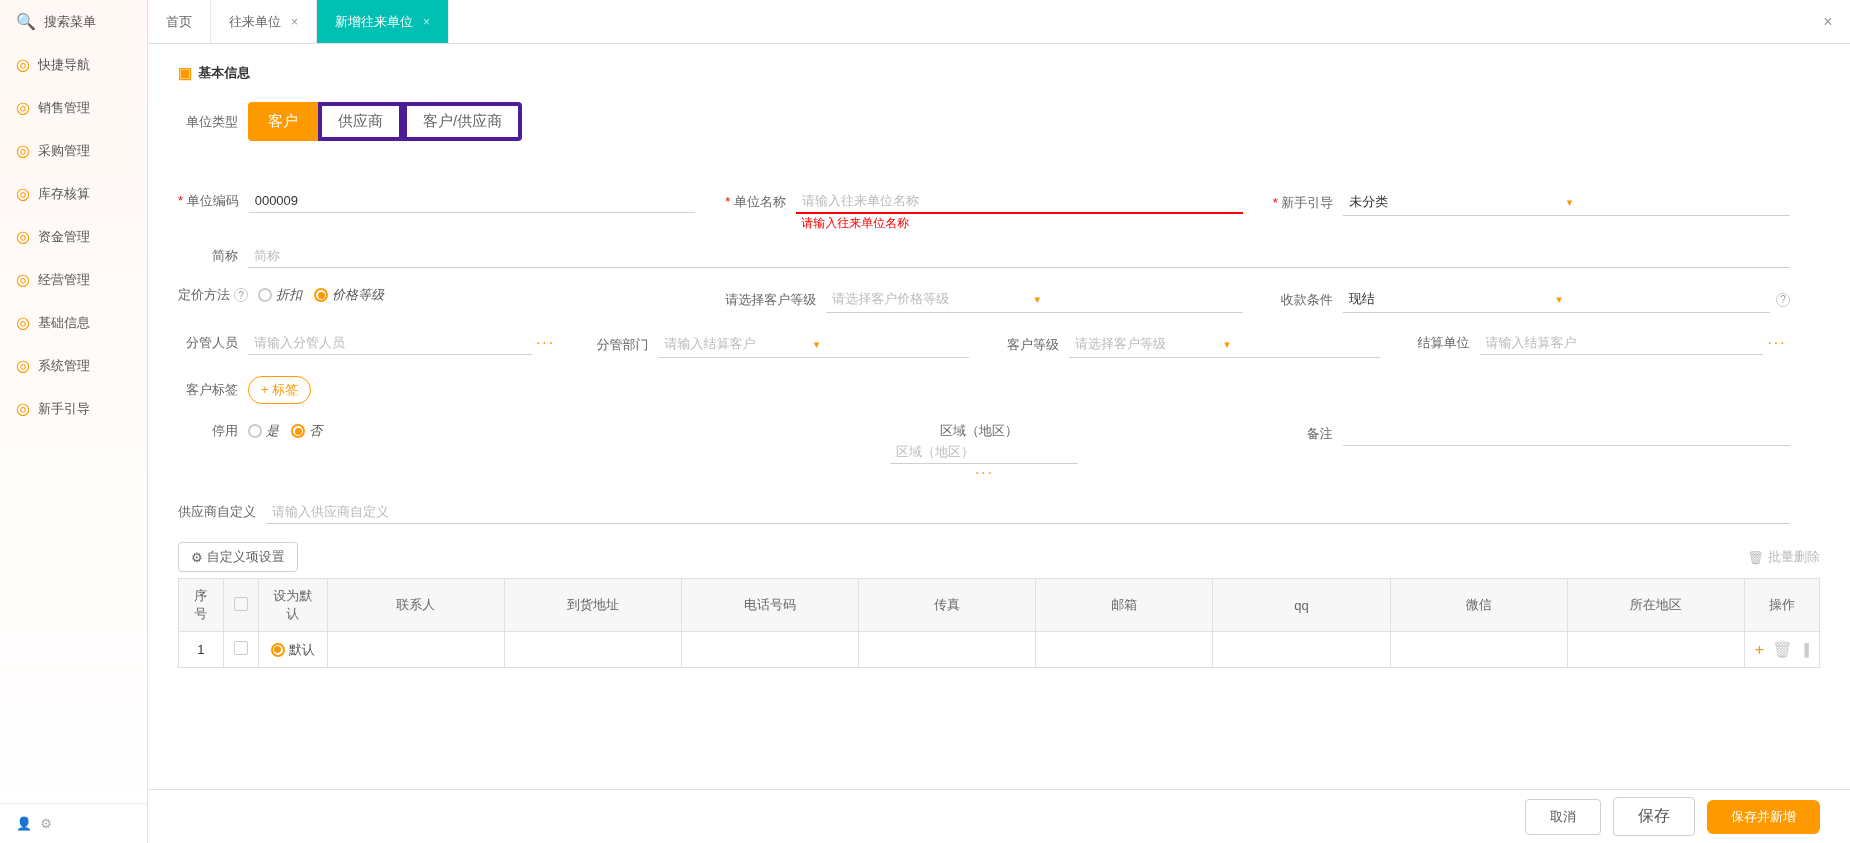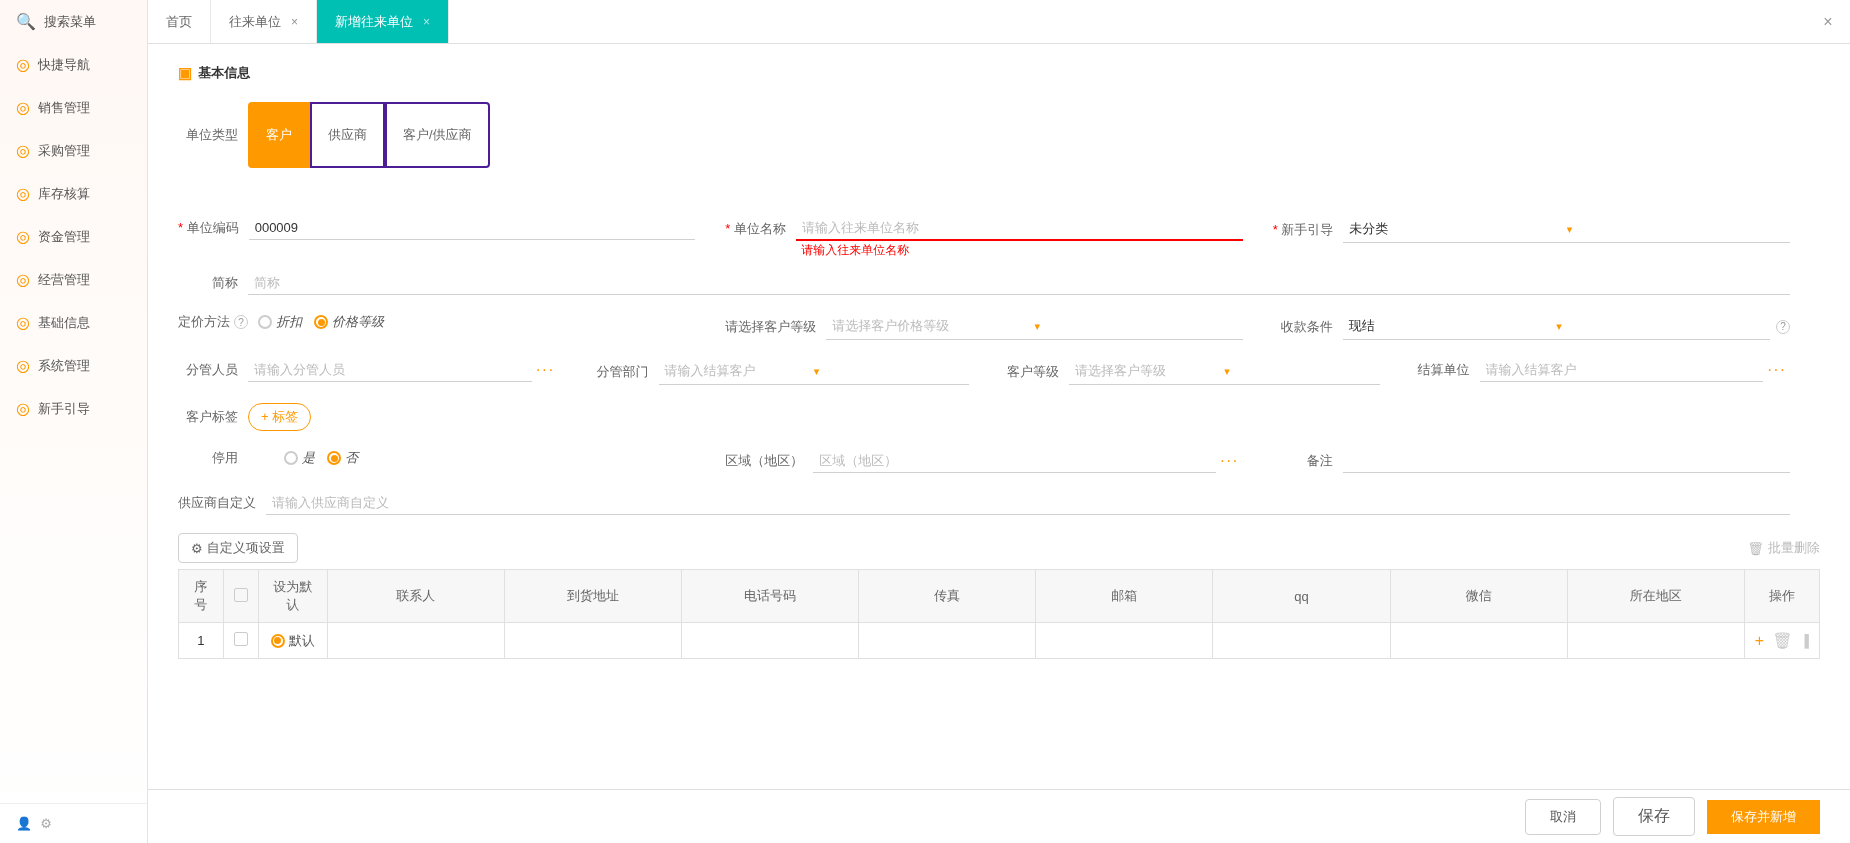--- a/index.html
+++ b/index.html
@@ -162,12 +162,12 @@
     
     .type-buttons { display: flex; gap: 0; }
     .type-btn {
-      padding: 22px 16px;
-      border: 2px solid #4c1d95;
+      padding: 6px 16px;
+      border: 4px solid #4c1d95;
       background: #fff;
       cursor: pointer;
       color: #666;
-      font-size: 13px;
+      font-size: 15px;
     }
     .type-btn:first-child { border-radius: 4px 0 0 4px; }
     .type-btn:last-child { border-radius: 0 4px 4px 0; }

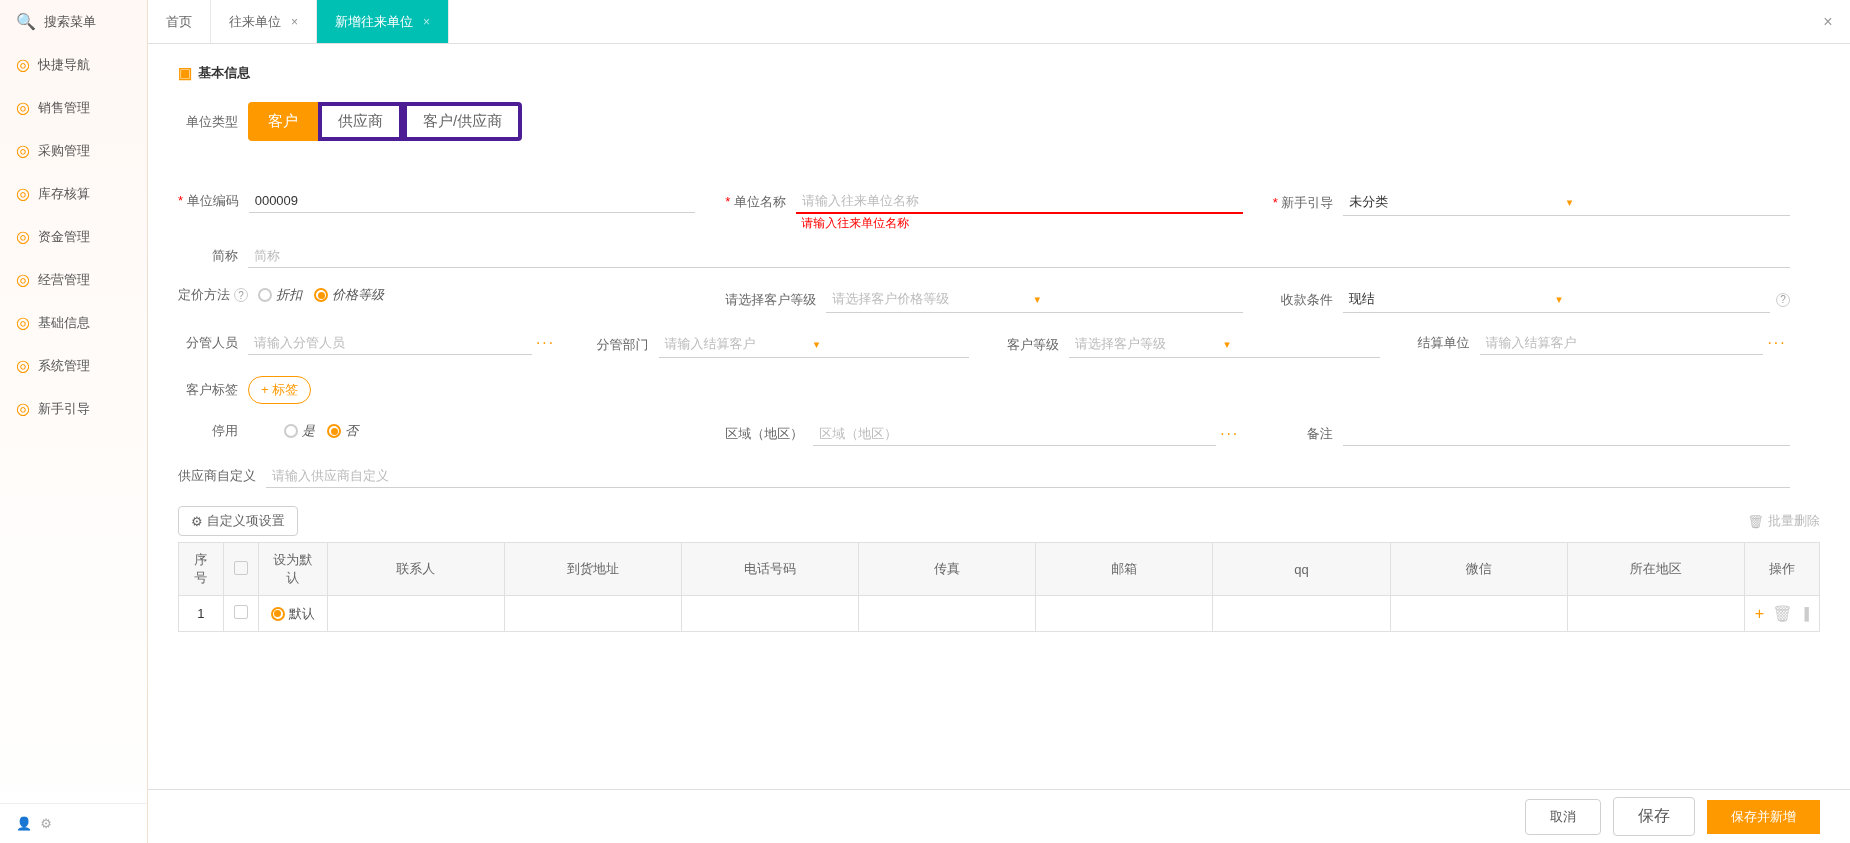--- a/index.html
+++ b/index.html
@@ -502,7 +502,7 @@
     </div>
 
     <div class="form-row">
-      <div class="form-group" style="gap:36px;">
+      <div class="form-group" style="">
         <span class="form-label">停用</span>
         <div class="radio-group">
           <div class="radio-item">

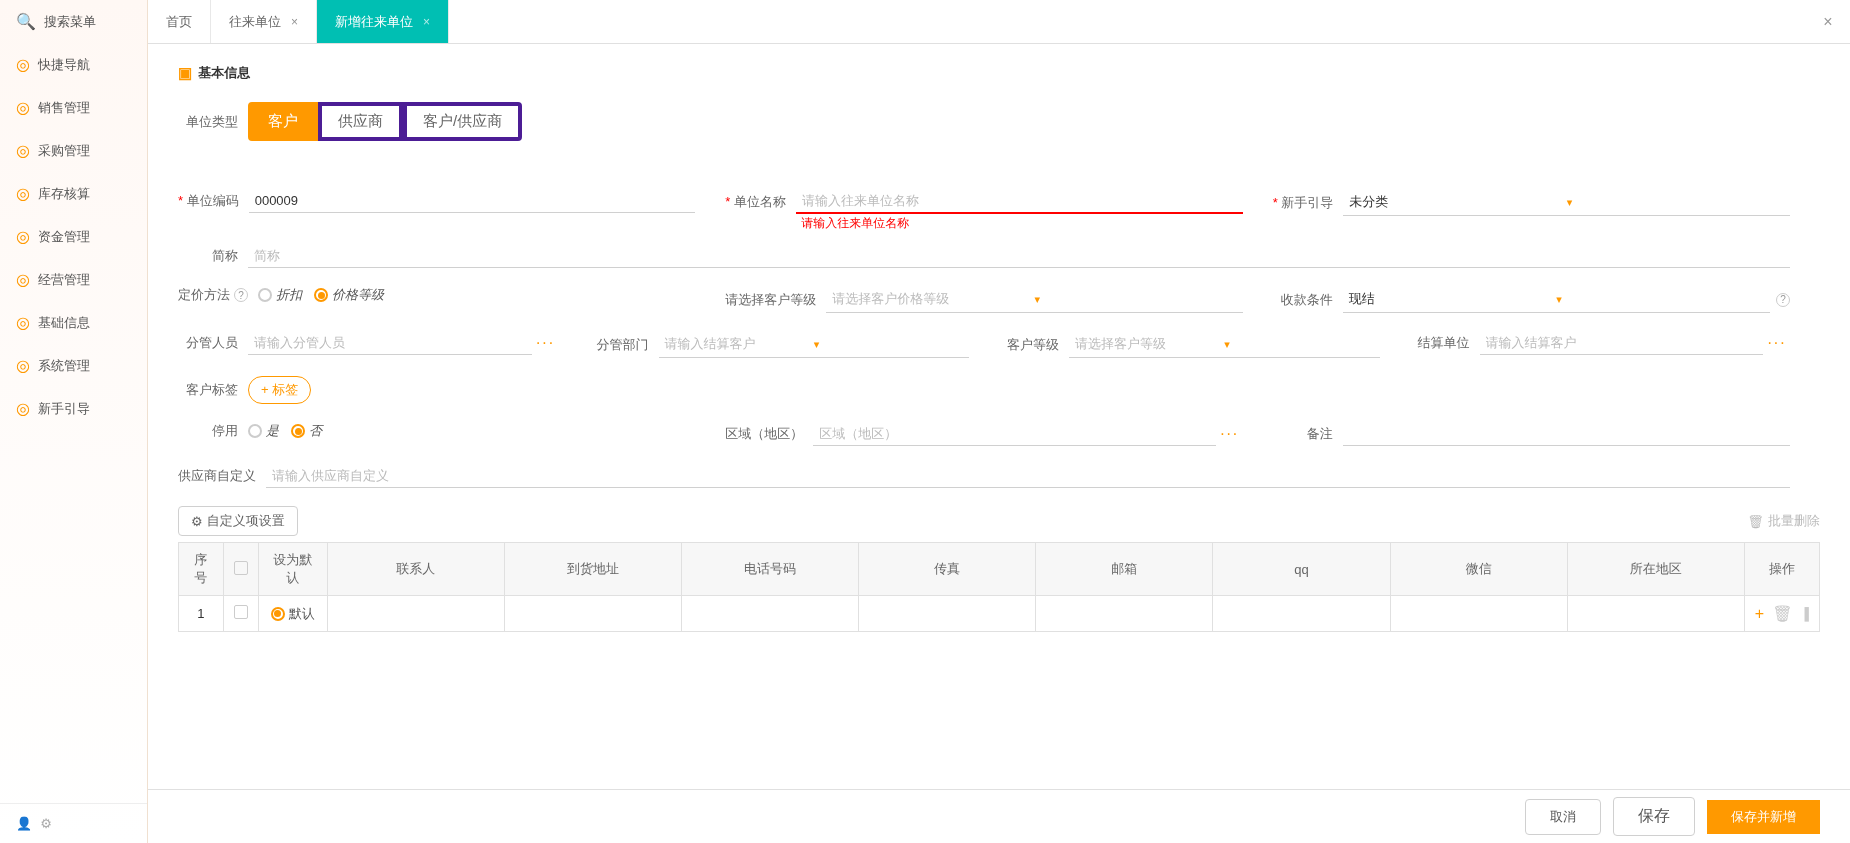--- a/index.html
+++ b/index.html
@@ -515,7 +515,7 @@
           </div>
         </div>
       </div>
-      <div class="form-group" style="align-items:center;">
+      <div class="form-group" style="align-items:center;flex-direction:column;">
         <span class="form-label">区域（地区）</span>
         <input class="form-input" type="text" placeholder="区域（地区）" style="">
         <span class="more-btn">···</span>

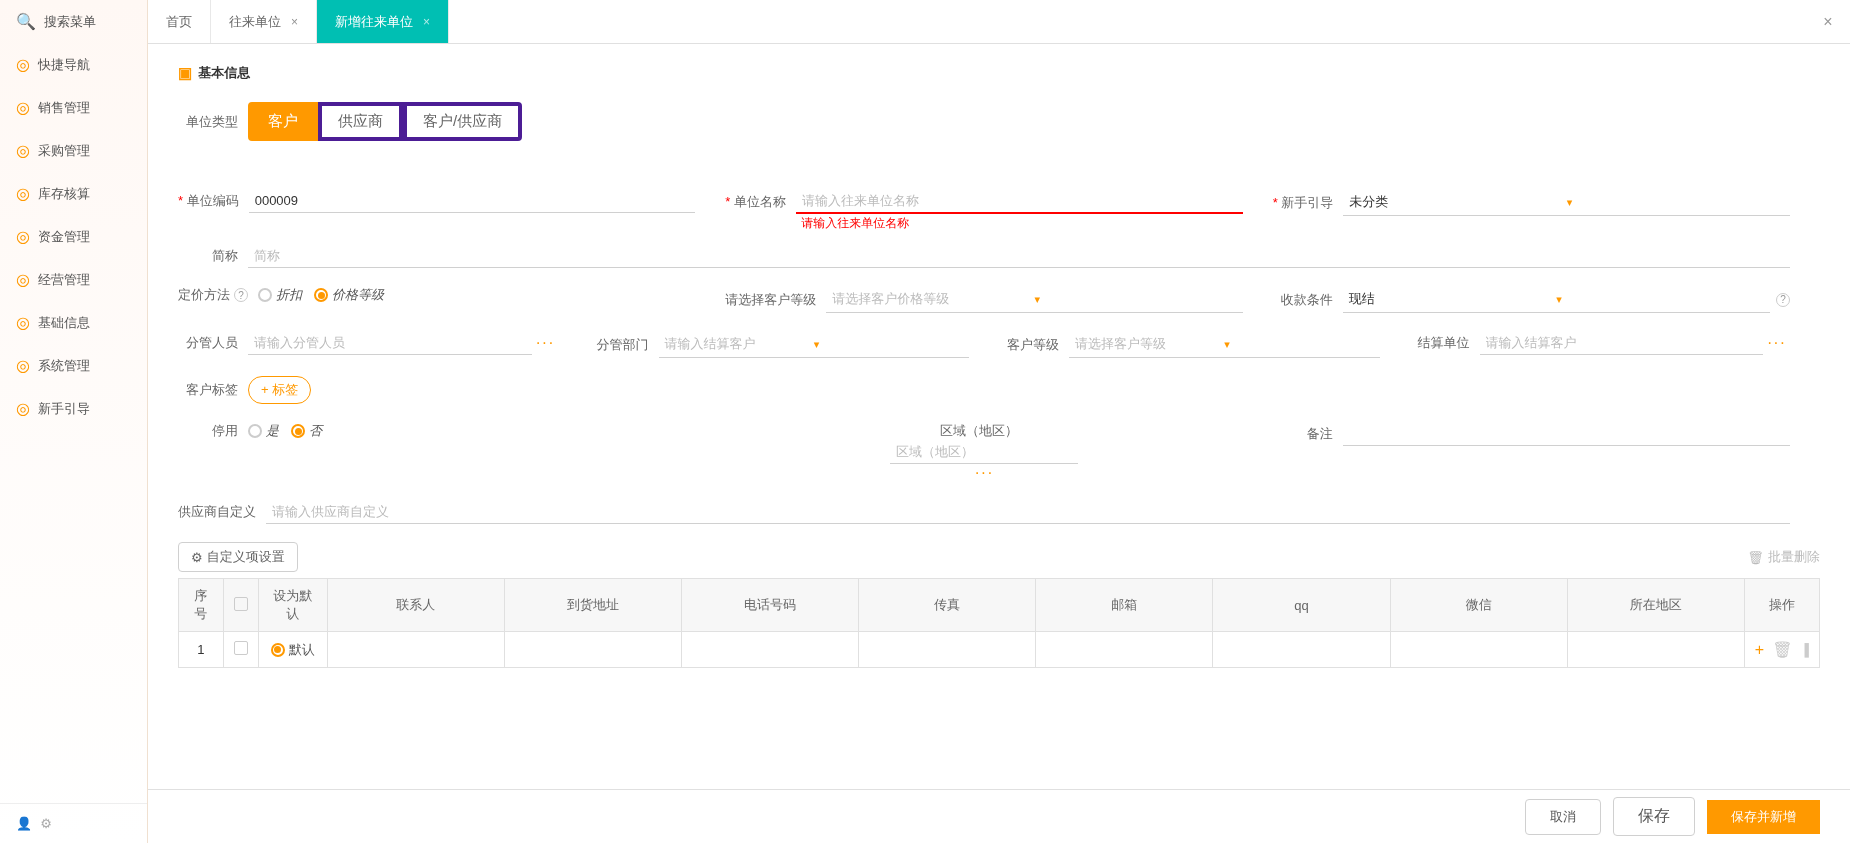--- a/index.html
+++ b/index.html
@@ -310,7 +310,7 @@
       padding: 8px 24px;
       border: none;
       background: #f90;
-      border-radius: 0;
+      border-radius: 6px;
       cursor: pointer;
       color: #fff;
       font-size: 13px;

